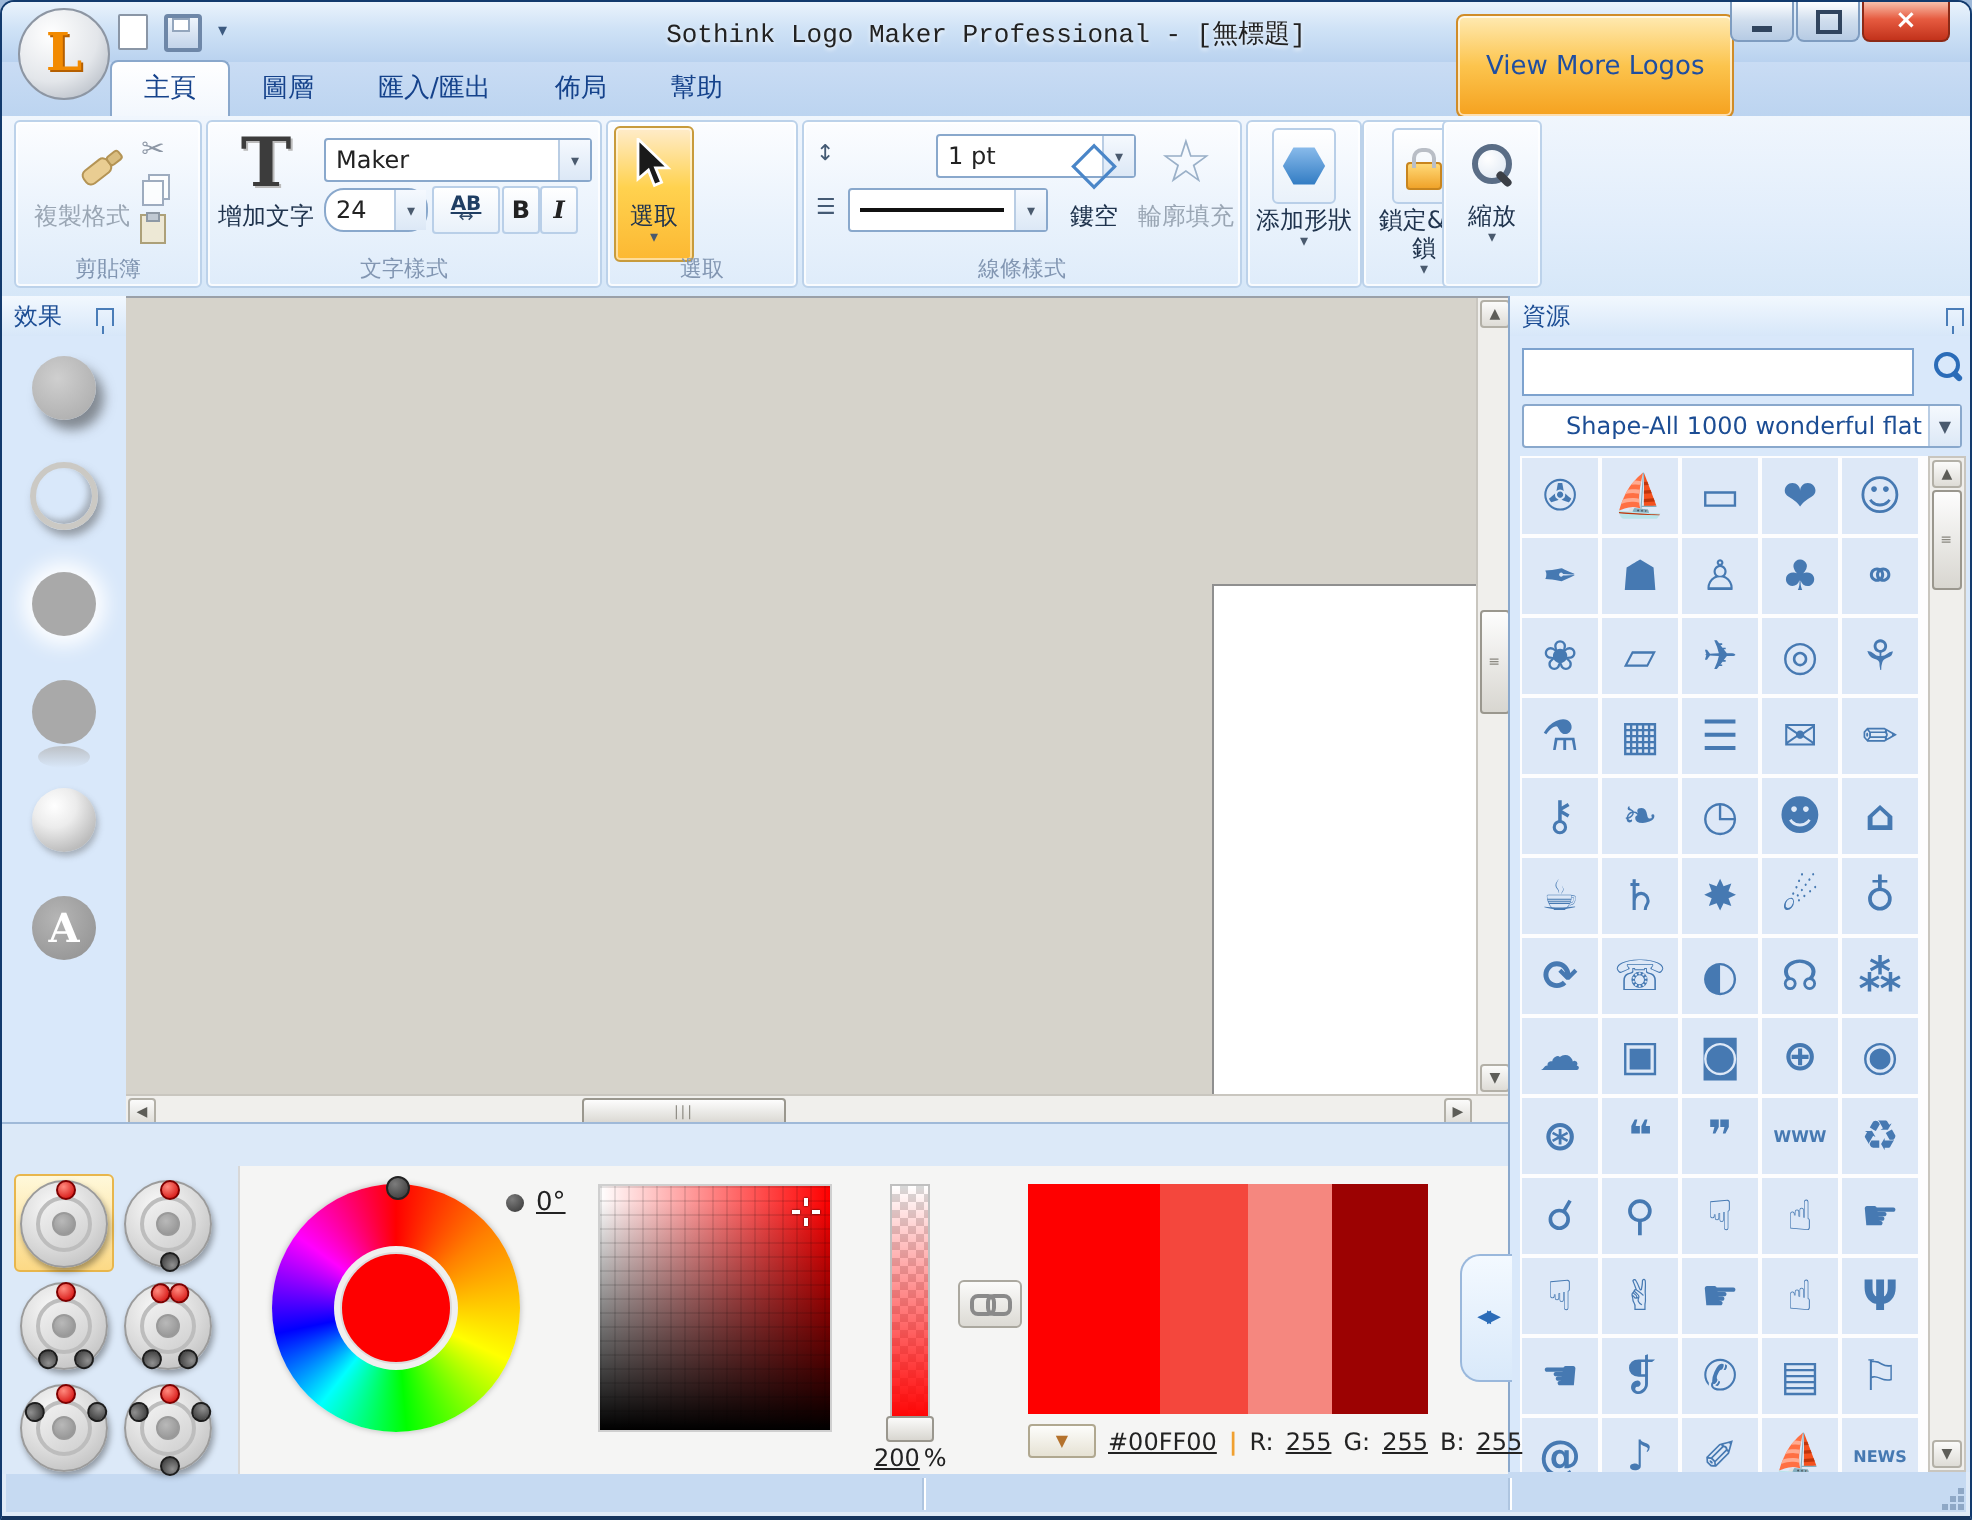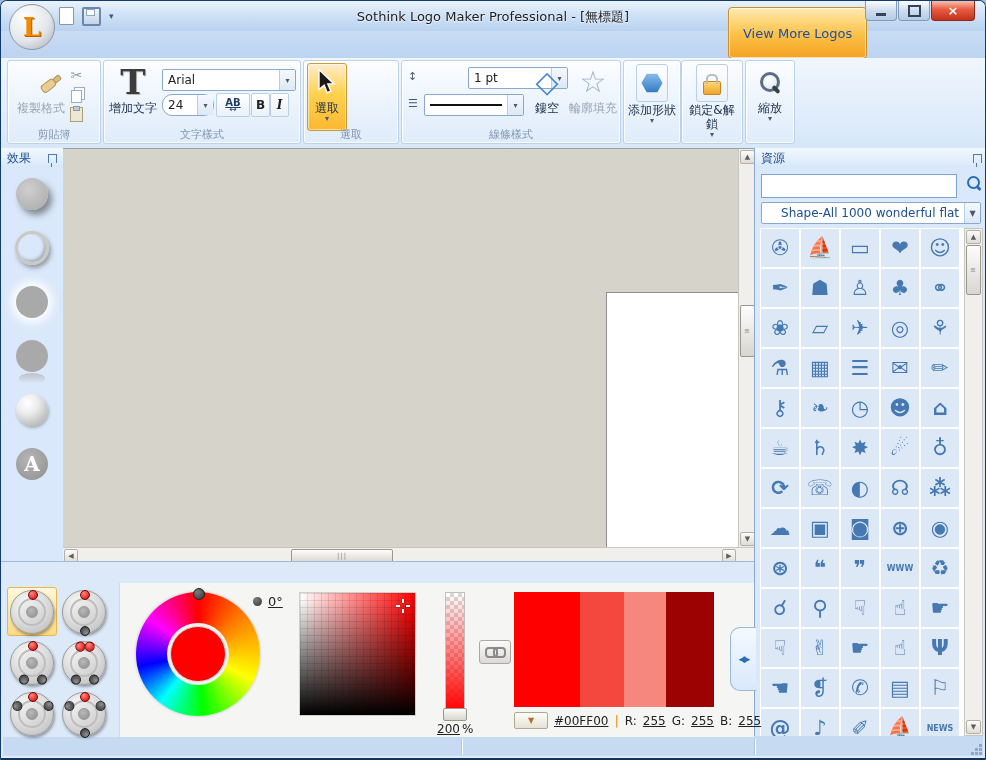--- a/index.html
+++ b/index.html
@@ -18,7 +18,7 @@
   .save-ic{width:15px;height:15px;background:linear-gradient(#eef4fb,#c3d4ea);border:2px solid #6e87a8;border-radius:2px;position:relative;}
   .save-ic::before{content:"";position:absolute;left:2px;top:0;width:7px;height:5px;background:#fff;border:1px solid #94a6bd;}
   .qat-dd{font-size:9px;color:#3c5a80;}
-  #title-text{left:0;right:0;top:7px;text-align:center;font-size:13px;color:#222;text-shadow:0 1px 2px rgba(255,255,255,.9);}
+  #title-text{left:0;right:0;top:7px;text-align:center;font-size:13px;color:#222;text-shadow:0 1px 2px rgba(255,255,255,.9);font-family:Liberation Mono, monospace;}
   #view-more{left:727px;top:6px;height:18px;padding:16px 14px;display:flex;align-items:center;border-radius:4px;
              background:linear-gradient(#ffeab2,#fcc44d 50%,#f5a11f);border:1px solid #d08c28;
              box-shadow:inset 0 0 0 1px rgba(255,255,255,.65);color:#1f4ea1;font-size:13px;cursor:pointer;}

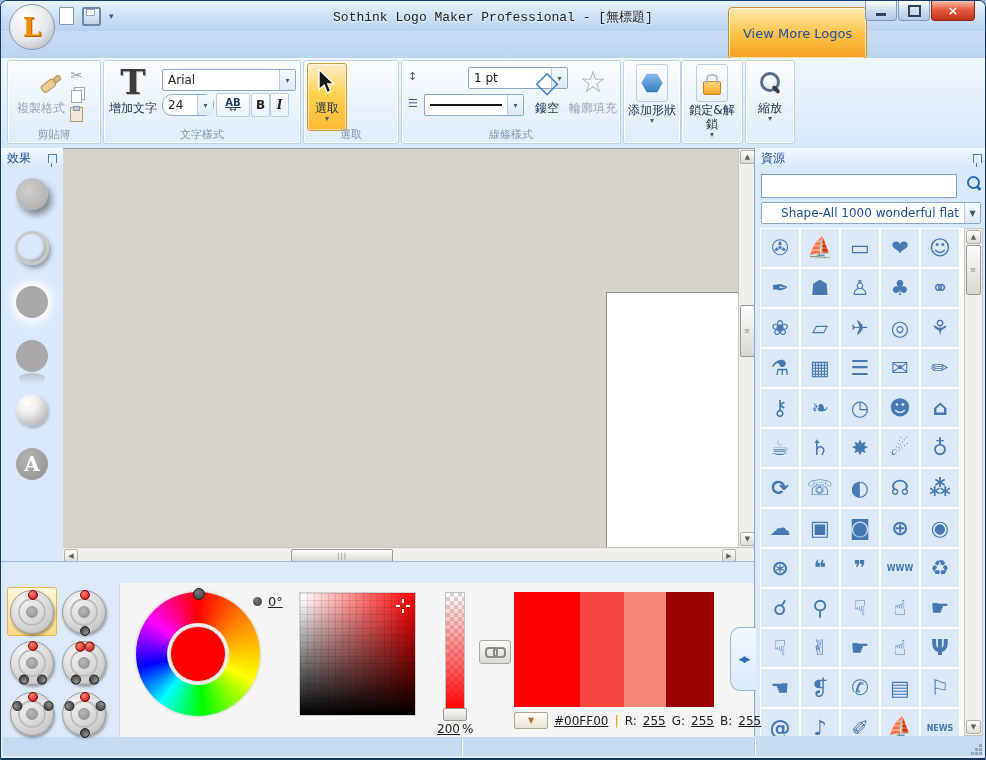--- a/index.html
+++ b/index.html
@@ -199,6 +199,13 @@
     <div class="wbtn close">×</div>
   </div>
 
+  <div id="tabs" class="abs">
+    <div class="tab active">主頁</div>
+    <div class="tab">圖層</div>
+    <div class="tab">匯入/匯出</div>
+    <div class="tab">佈局</div>
+    <div class="tab">幫助</div>
+  </div>
 
   <div id="ribbon" class="abs">
 

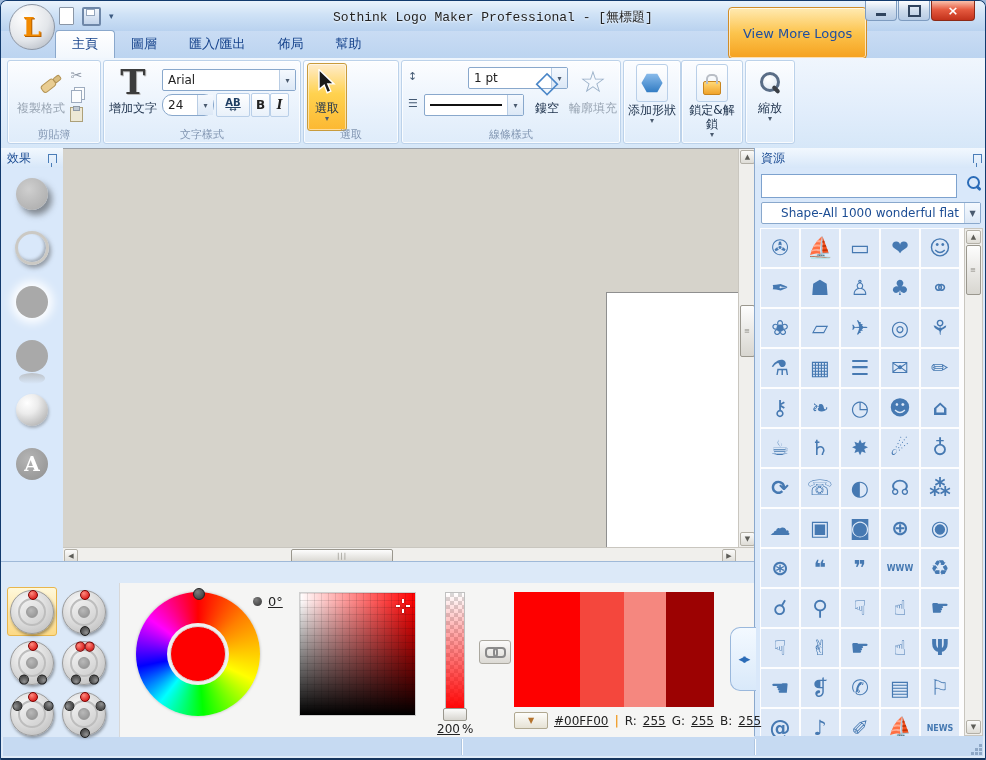--- a/index.html
+++ b/index.html
@@ -235,7 +235,7 @@
         <span>增加文字</span>
       </div>
       <div class="combo" style="left:58px;top:8px;width:132px;">
-        <span class="cval">Arial</span>
+        <span class="cval">Maker</span>
         <span class="cdd">▾</span>
       </div>
       <div class="combo" style="left:58px;top:33px;width:50px;border-radius:10px;">

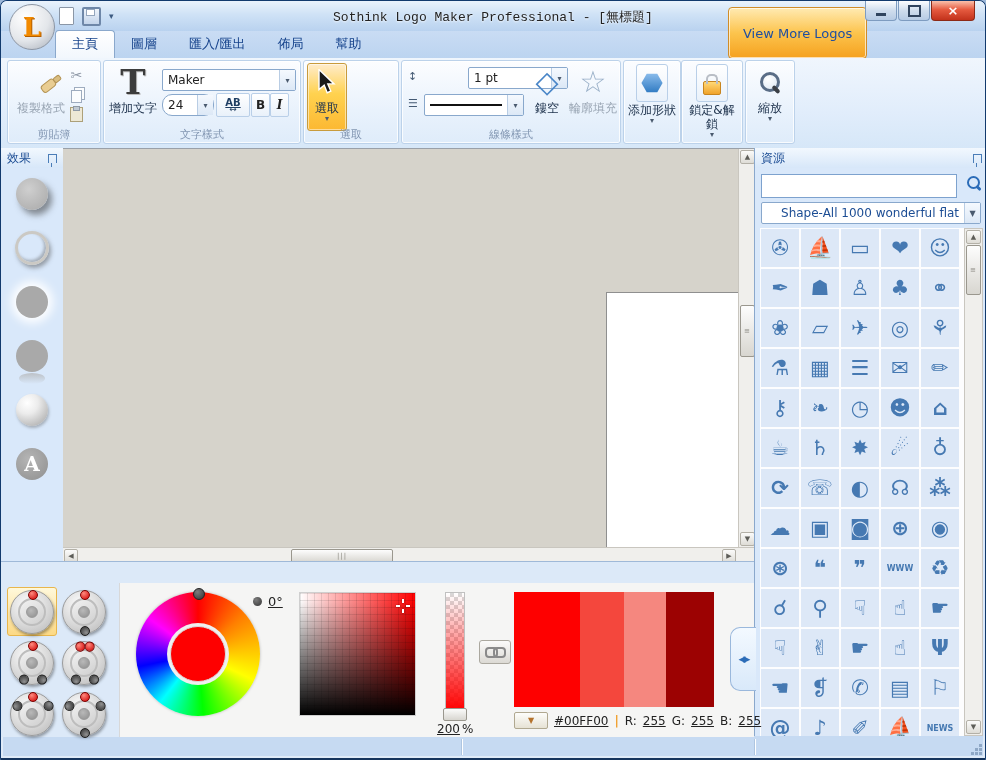--- a/index.html
+++ b/index.html
@@ -306,7 +306,7 @@
       </div>
     </div>
 
-    <div class="grp" style="left:744px;width:48px;">
+    <div class="grp" style="left:720px;width:48px;">
       <div class="bigbtn" style="left:2px;top:3px;right:2px;height:74px;">
         <span class="ico">
             <span class="mag"></span>

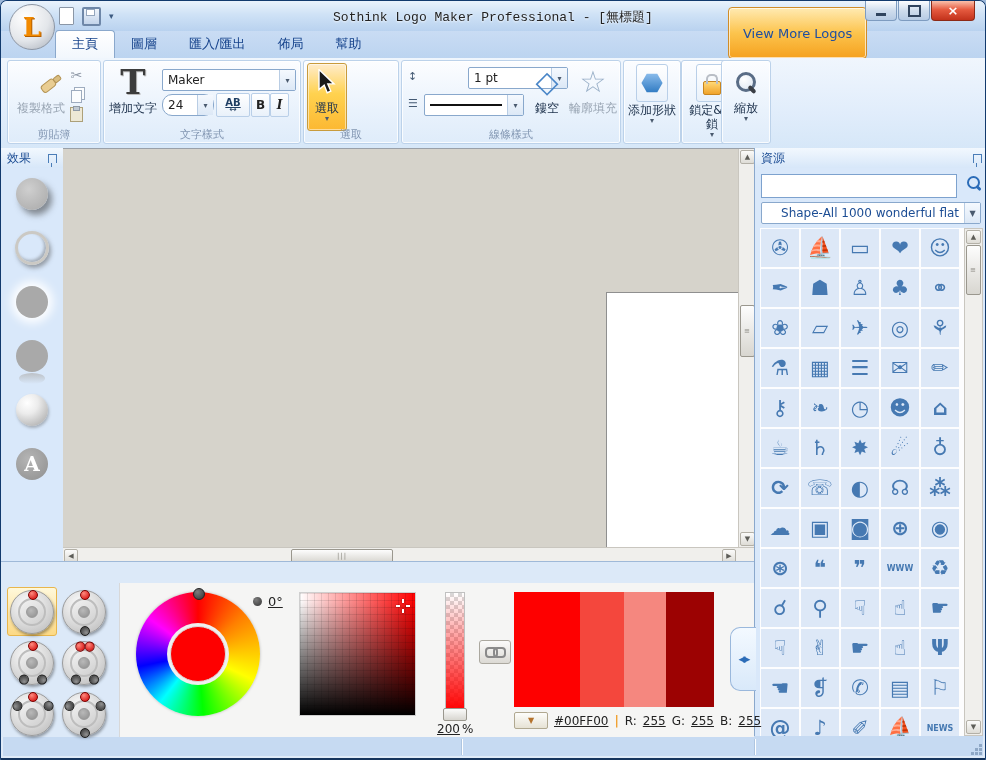--- a/index.html
+++ b/index.html
@@ -102,7 +102,7 @@
   #res-mag{position:absolute;right:8px;top:28px;width:9px;height:9px;border:2.5px solid #2b6cb8;border-radius:50%;}
   #res-mag::after{content:"";position:absolute;width:3px;height:6px;background:#2b6cb8;left:8px;top:7px;transform:rotate(-45deg);border-radius:2px;}
   #res-cat{position:absolute;left:6px;top:54px;width:218px;height:20px;}
-  #res-cat .cval{text-align:right;color:#1c4d94;}
+  #res-cat .cval{text-align:left;color:#1c4d94;margin-left:16px;}
   #icon-grid{position:absolute;left:5px;top:80px;width:202px;height:506px;overflow:hidden;background:#fdfdfe;
              display:grid;grid-template-columns:repeat(5,38px);grid-auto-rows:38px;gap:2px;padding:1px;}
   .icell{background:#dde8f7;display:flex;align-items:center;justify-content:center;}

